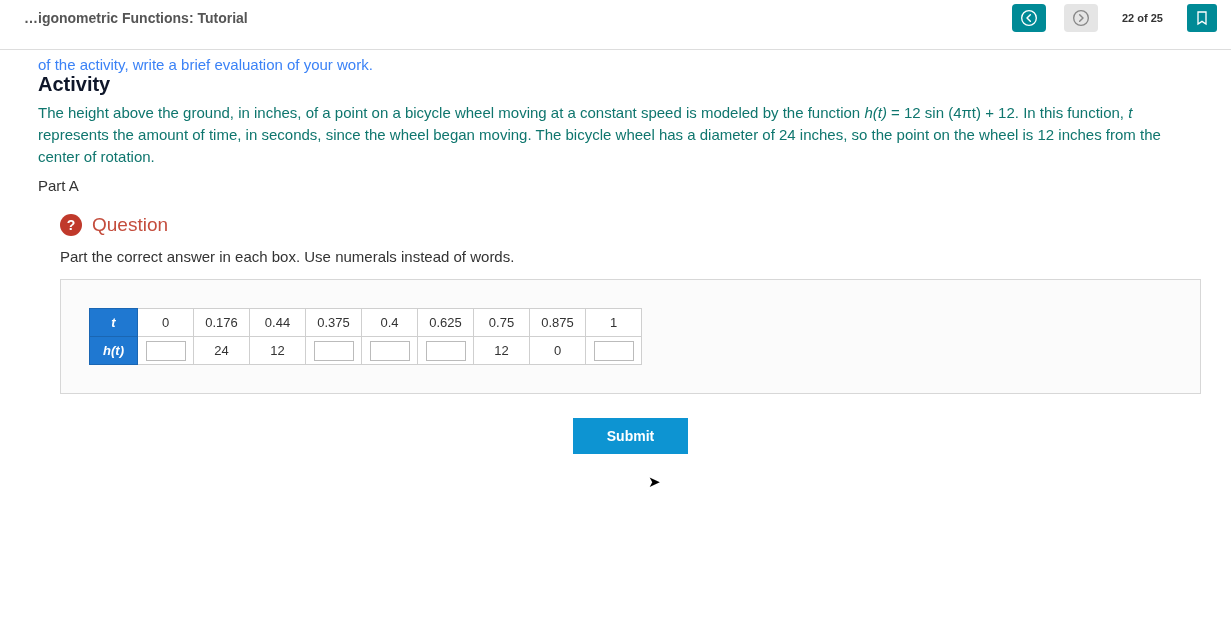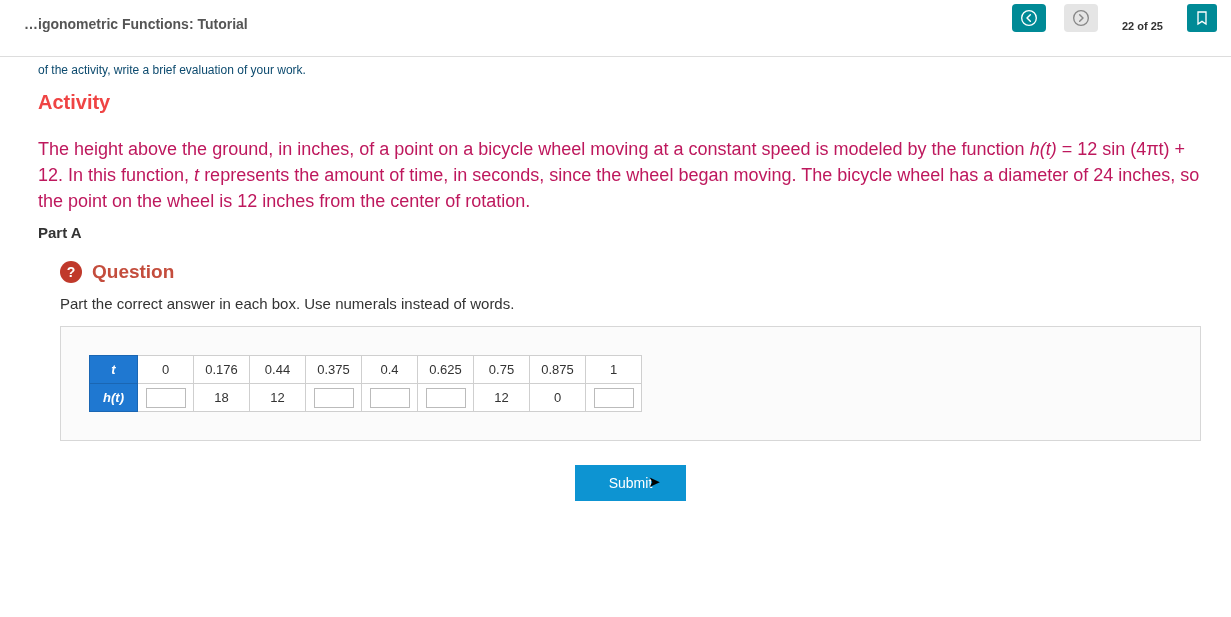--- a/index.html
+++ b/index.html
@@ -14,9 +14,9 @@
   }
   .topbar {
     display: flex;
-    align-items: flex-end;
+    align-items: center;
     justify-content: flex-end;
-    padding: 4px 14px 24px 14px;
+    padding: 4px 14px 17px 14px;
     background: #fff;
     border-bottom: 1px solid #ddd;
     gap: 18px;

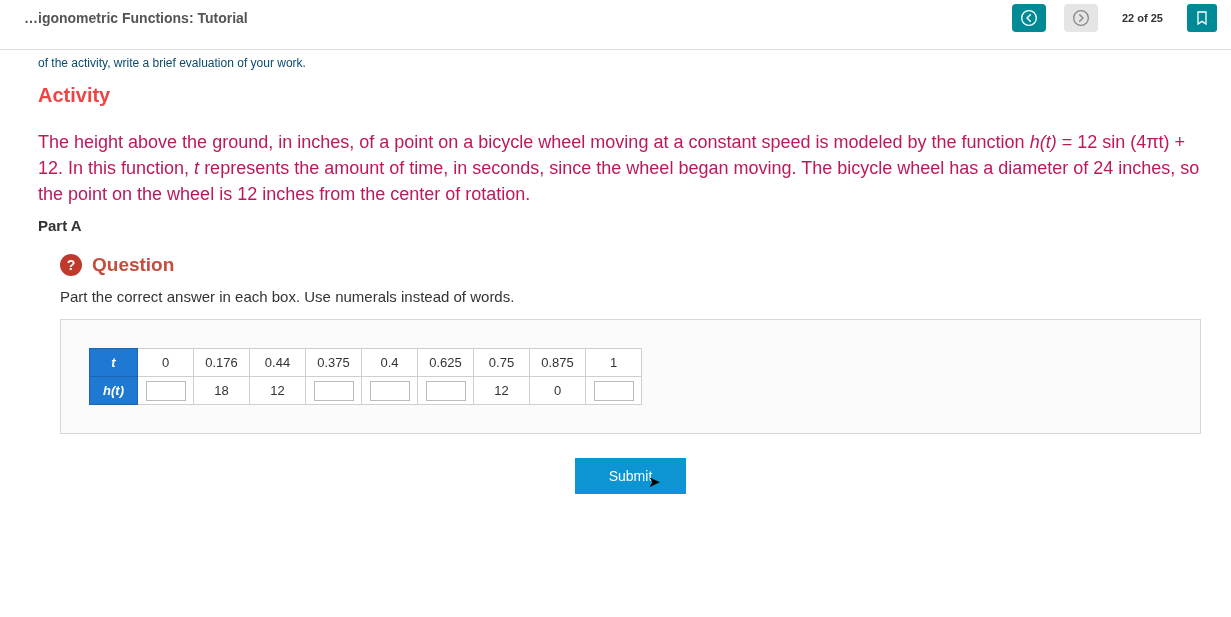--- a/index.html
+++ b/index.html
@@ -54,7 +54,7 @@
     height: calc(100% - 38px);
     overflow: hidden;
   }
-  .intro-line { font-size: 12px; color: #0c4a6e; margin-bottom: 14px; }
+  .intro-line { font-size: 15px; color: #3b82f6; }
   .activity-title { font-size: 20px; font-weight: 700; color: #ef4444; margin-bottom: 22px; }
   .activity-desc { font-size: 18px; color: #be185d; line-height: 1.45; margin-bottom: 10px; }
   .activity-desc .func { font-style: italic; }

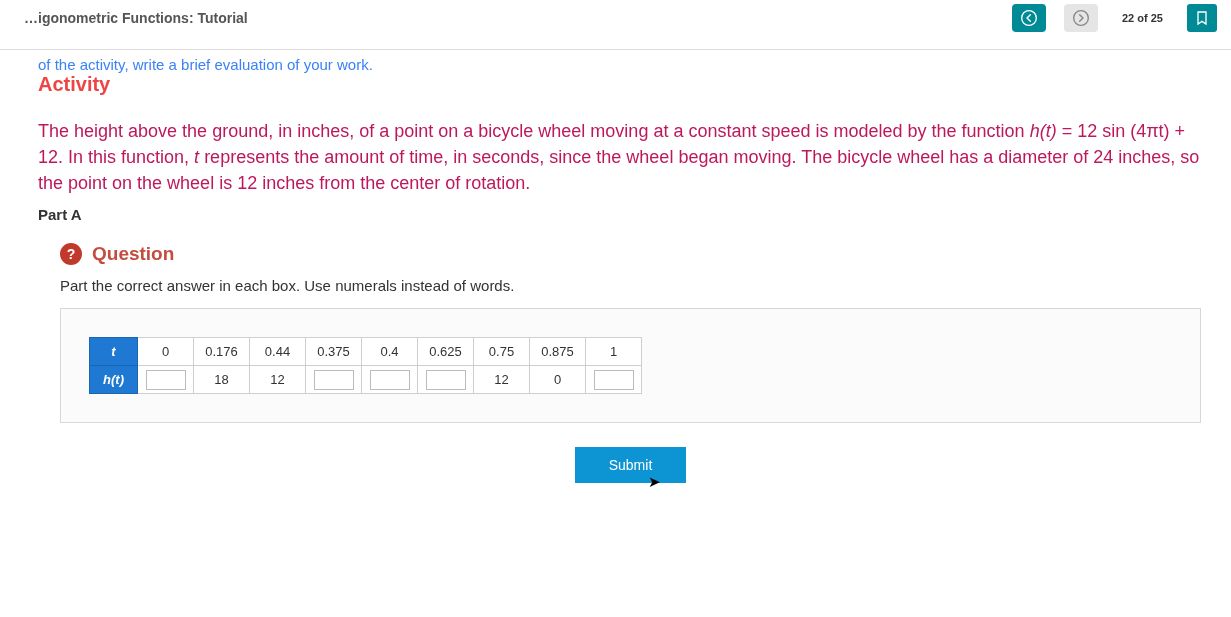--- a/index.html
+++ b/index.html
@@ -55,7 +55,7 @@
     overflow: hidden;
   }
   .intro-line { font-size: 15px; color: #3b82f6; }
-  .activity-title { font-size: 20px; font-weight: 700; color: #ef4444; margin-bottom: 22px; }
+  .activity-title { font-size: 20px; font-weight: 700; color: #0f172a; margin-bottom: 6px; }
   .activity-desc { font-size: 18px; color: #be185d; line-height: 1.45; margin-bottom: 10px; }
   .activity-desc .func { font-style: italic; }
   .part-label { font-size: 15px; font-weight: 700; color: #333; margin: 8px 0 20px 0; }

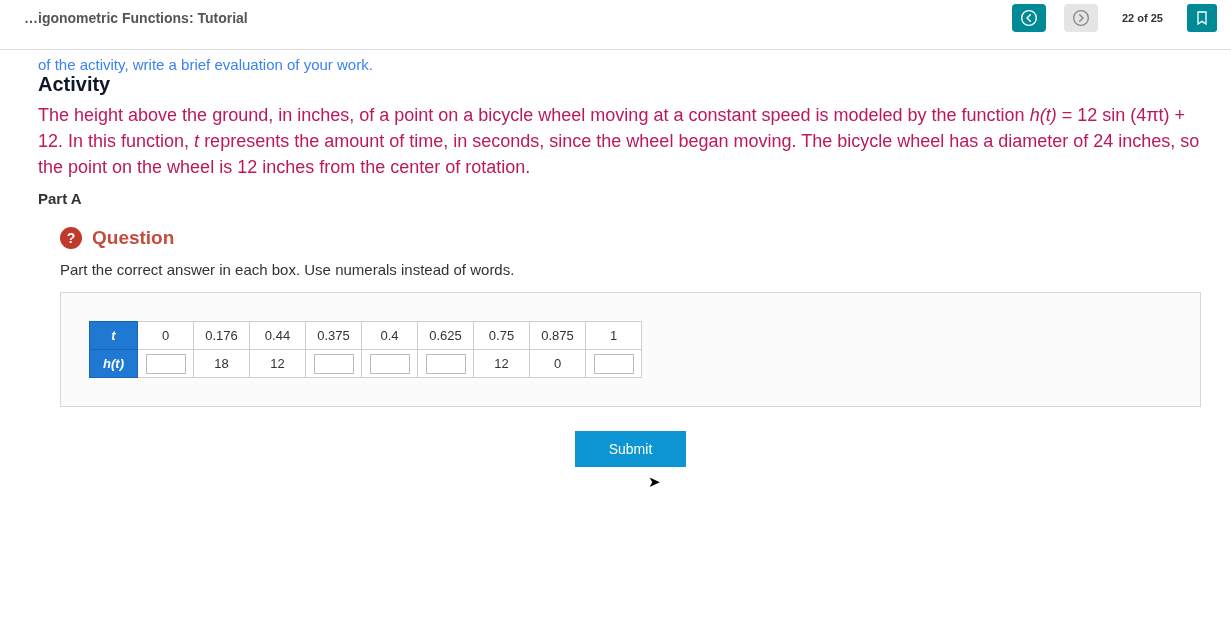--- a/index.html
+++ b/index.html
@@ -56,7 +56,7 @@
   }
   .intro-line { font-size: 15px; color: #3b82f6; }
   .activity-title { font-size: 20px; font-weight: 700; color: #0f172a; margin-bottom: 6px; }
-  .activity-desc { font-size: 18px; color: #be185d; line-height: 1.45; margin-bottom: 10px; }
+  .activity-desc { font-size: 15px; color: #0f766e; line-height: 1.45; margin-bottom: 10px; }
   .activity-desc .func { font-style: italic; }
   .part-label { font-size: 15px; font-weight: 700; color: #333; margin: 8px 0 20px 0; }
   .qblock { padding-left: 22px; }

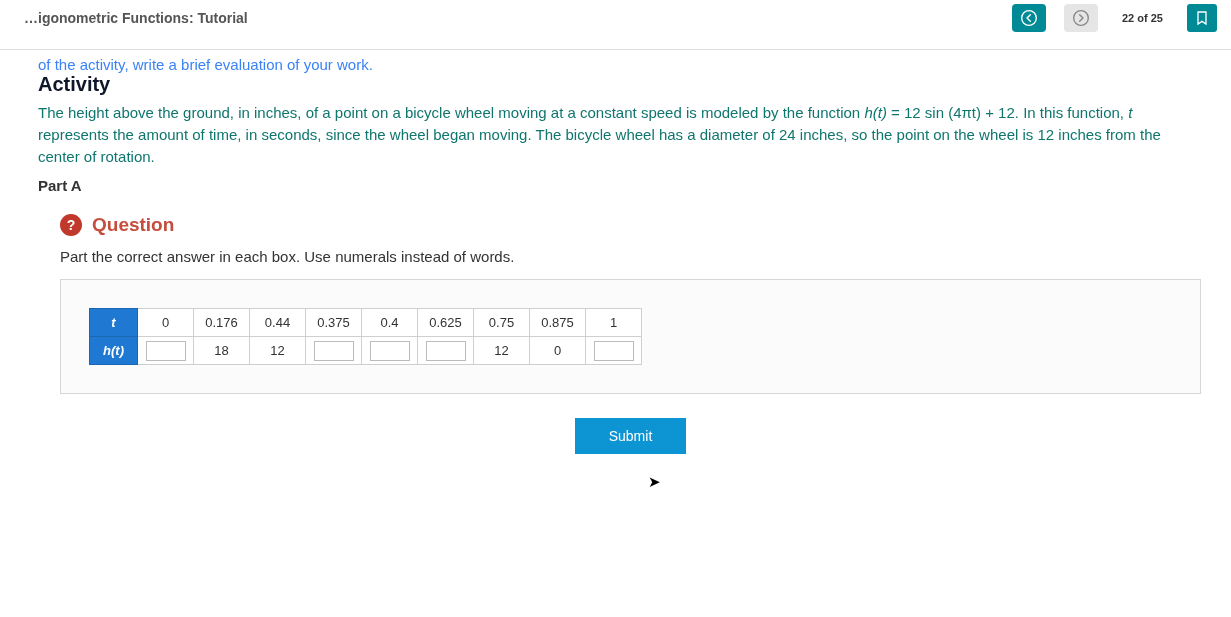--- a/index.html
+++ b/index.html
@@ -58,7 +58,7 @@
   .activity-title { font-size: 20px; font-weight: 700; color: #0f172a; margin-bottom: 6px; }
   .activity-desc { font-size: 15px; color: #0f766e; line-height: 1.45; margin-bottom: 10px; }
   .activity-desc .func { font-style: italic; }
-  .part-label { font-size: 15px; font-weight: 700; color: #333; margin: 8px 0 20px 0; }
+  .part-label { font-size: 15px; font-weight: 400; color: #333; margin: 8px 0 20px 0; }
   .qblock { padding-left: 22px; }
   .qheader { display: flex; align-items: center; gap: 10px; margin-bottom: 12px; }
   .qicon {

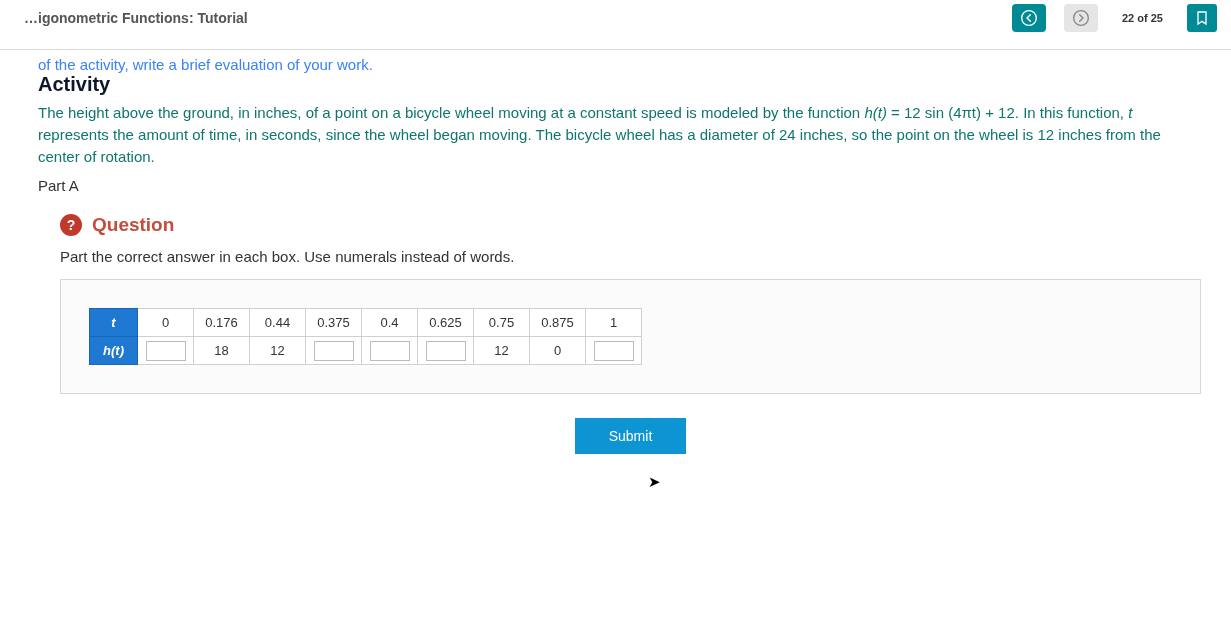--- a/index.html
+++ b/index.html
@@ -67,7 +67,7 @@
     display: flex; align-items: center; justify-content: center;
     font-size: 14px;
   }
-  .qtitle { color: #c44d3d; font-size: 19px; font-weight: 700; }
+  .qtitle { color: #c44d3d; font-size: 19px; font-weight: 400; }
   .qtext { font-size: 15px; color: #333; margin-bottom: 6px; }
   .answer-panel {
     border: 1px solid #d7d7d7;

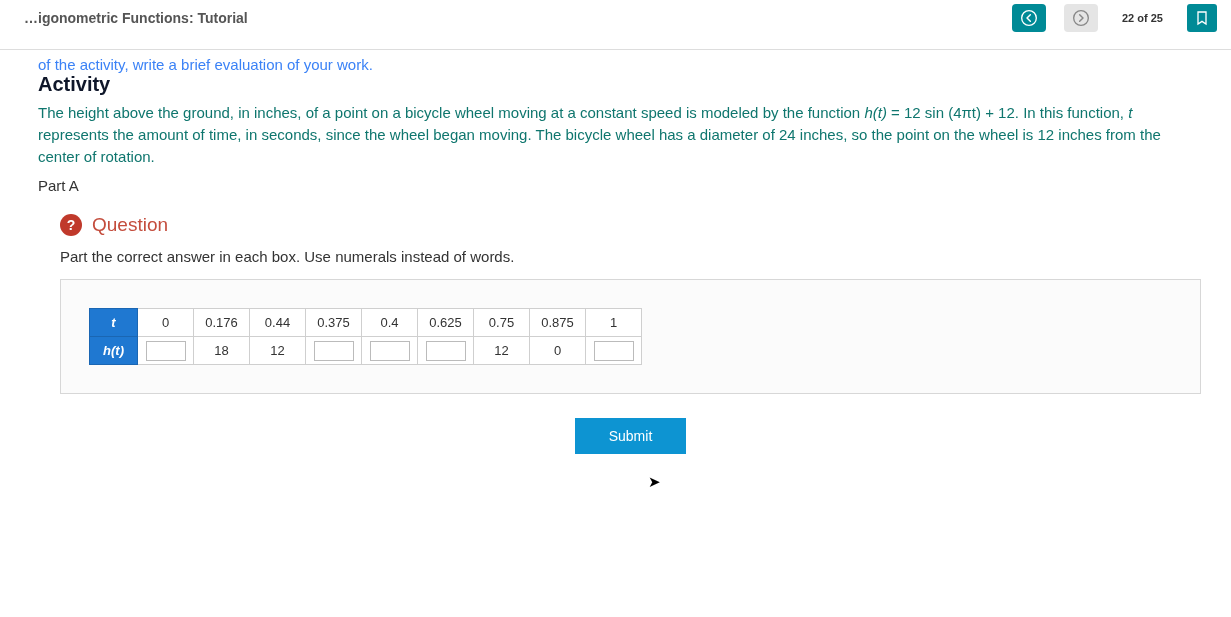--- a/index.html
+++ b/index.html
@@ -184,7 +184,7 @@
         <tr>
           <th class="rowhdr">h(t)</th>
           <td><input class="cell-input" value="" style=""></td>
-          <td>18</td>
+          <td>24</td>
           <td>12</td>
           <td><input class="cell-input" value="" style=""></td>
           <td><input class="cell-input" value="" style=""></td>

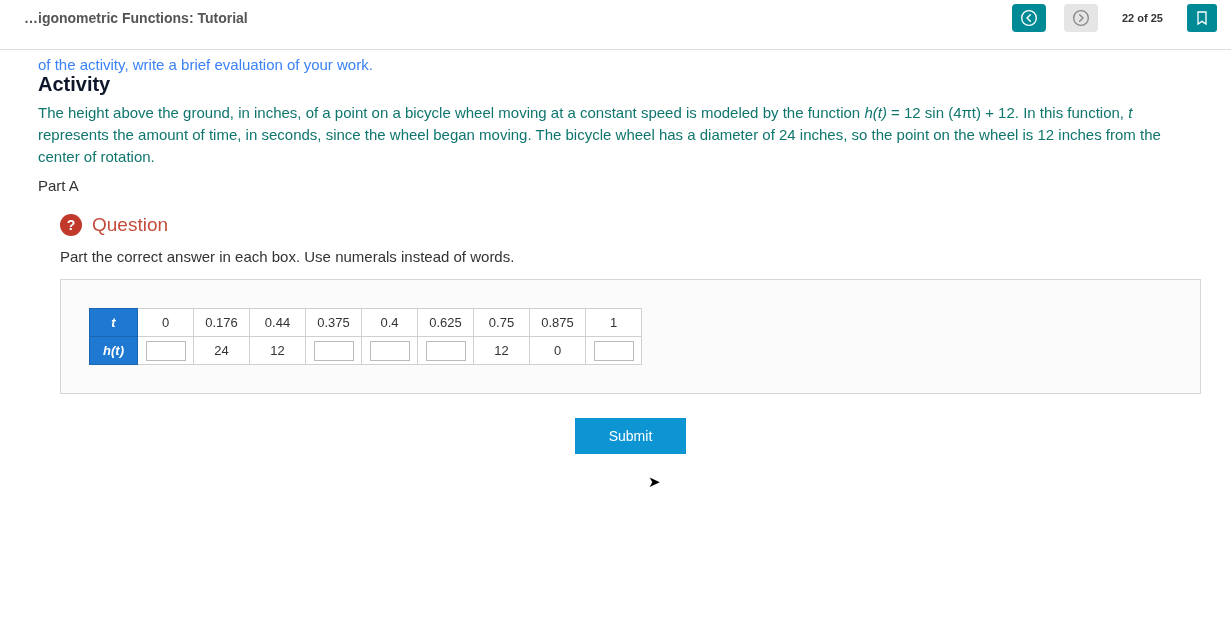--- a/index.html
+++ b/index.html
@@ -109,7 +109,7 @@
     color: #fff;
     border: none;
     font-size: 14px;
-    font-weight: 400;
+    font-weight: 700;
     padding: 10px 34px;
     cursor: pointer;
   }

